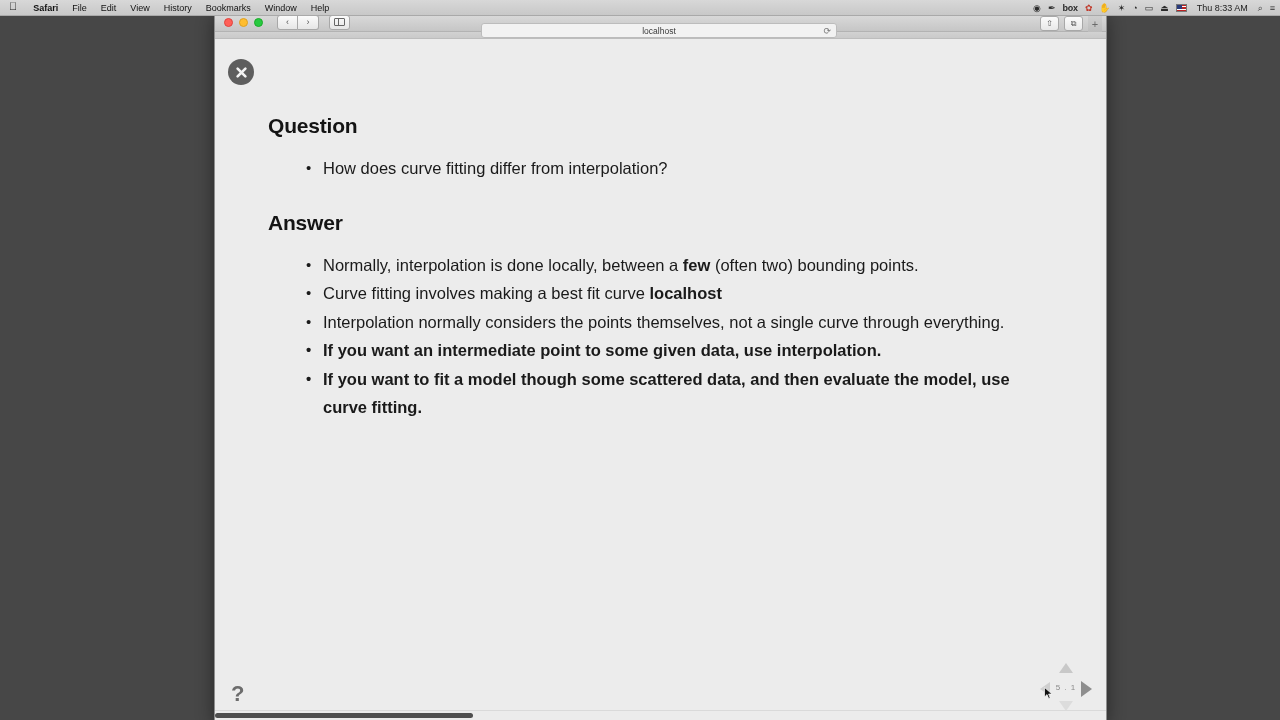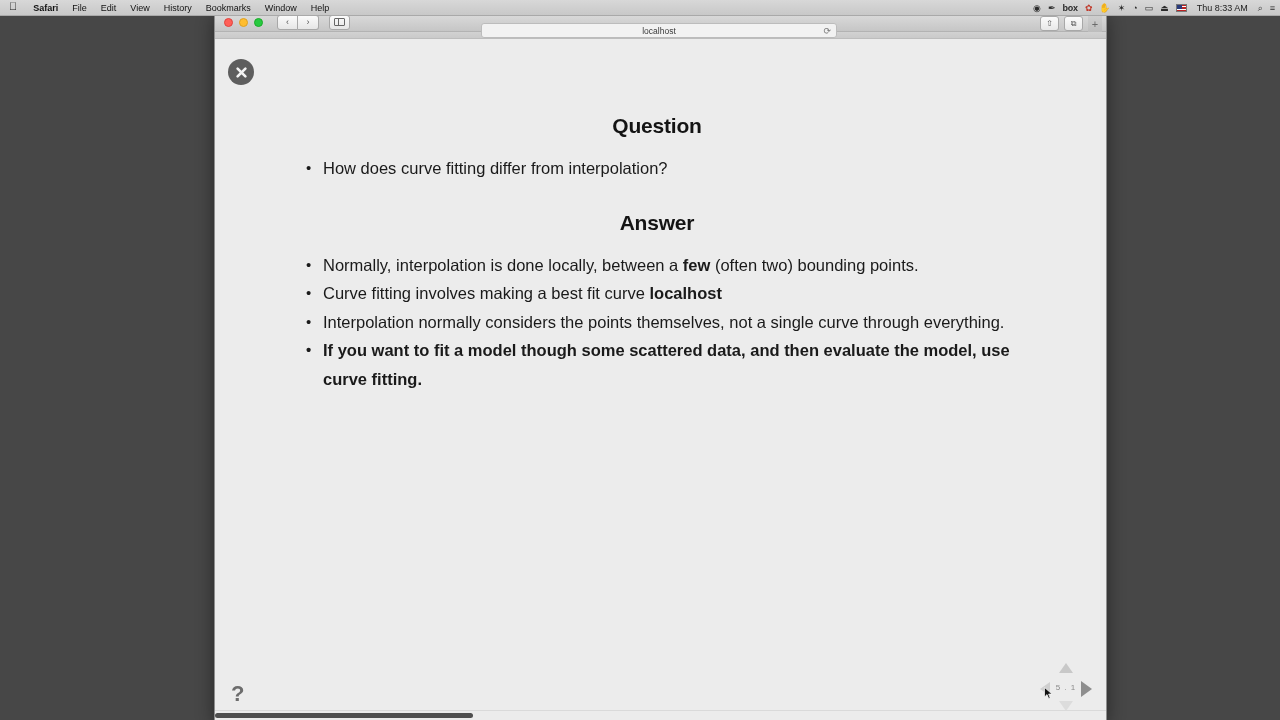--- a/index.html
+++ b/index.html
@@ -160,7 +160,6 @@
     letter-spacing: -0.2px;
     margin: 0 0 16px 0;
     color: #141414;
-    text-align: center;
   }
   #answer-title { margin-top: 28px; }
 

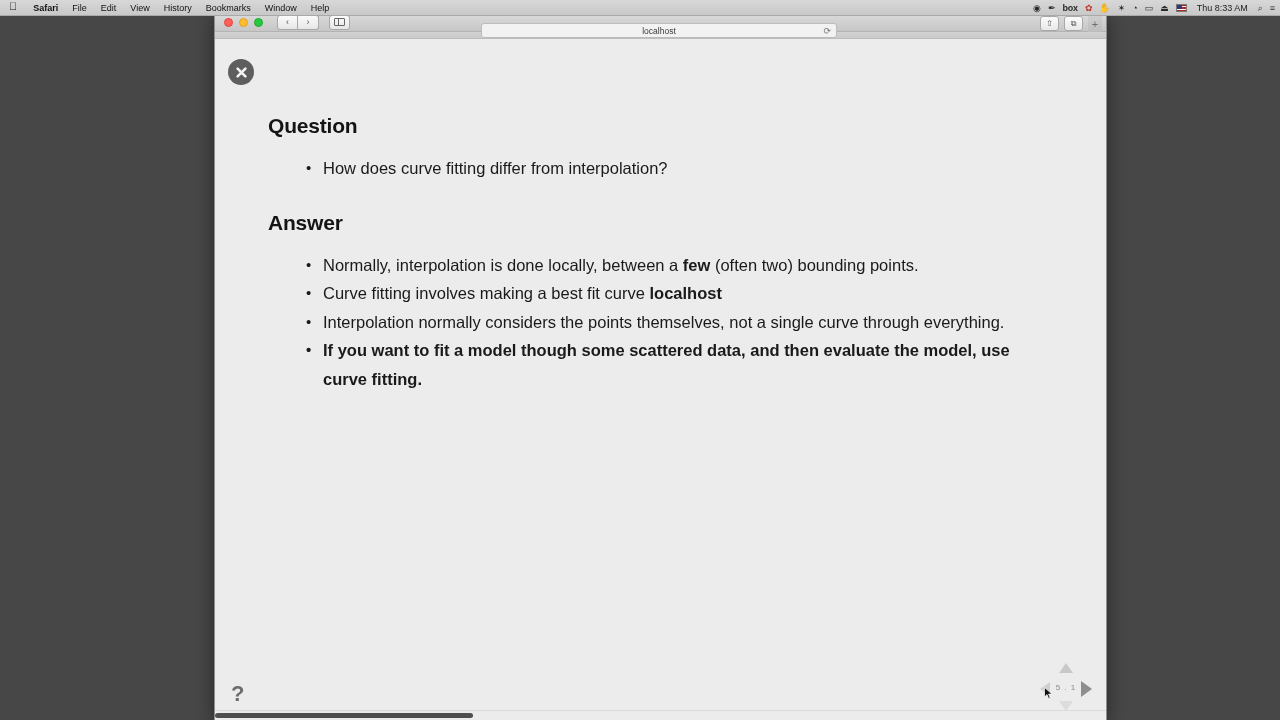--- a/index.html
+++ b/index.html
@@ -339,6 +339,7 @@
         </li>
 
         <li>Interpolation normally considers the points themselves, not a single curve through everything.</li>
+        <li class="bold-item">If you want an intermediate point to some given data, use interpolation.</li>
         <li class="bold-item">If you want to fit a model though some scattered data, and then evaluate the model, use curve fitting.</li>
       </ul>
     </div>

